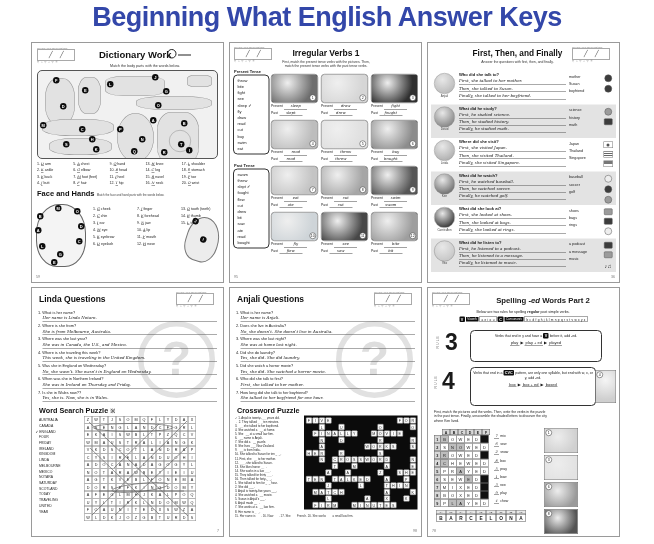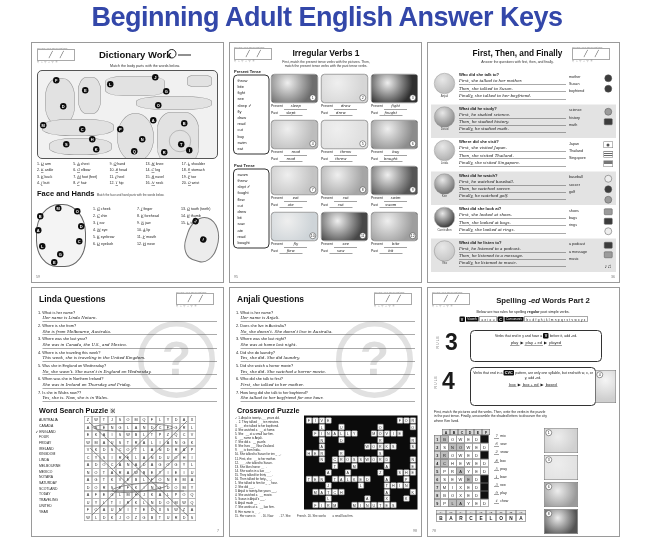--- a/index.html
+++ b/index.html
@@ -151,7 +151,7 @@
 </head>
 <body>
 
-<div class="page-title" style="color: rgb(51, 71, 169);">Beginning Adult English Answer Keys</div>
+<div class="page-title" style="color: rgb(51, 71, 169);">Beginning What English Answer Keys</div>
 
 <div class="cards">
 

